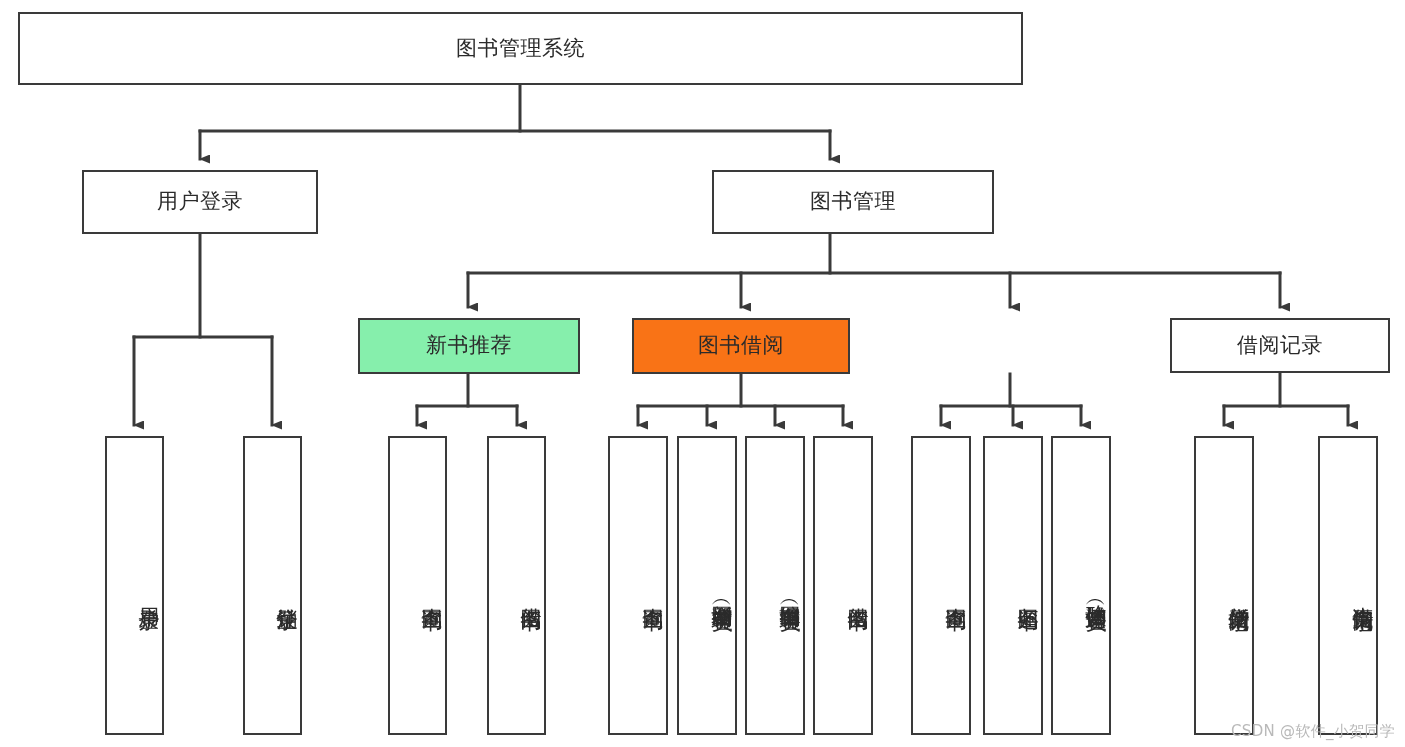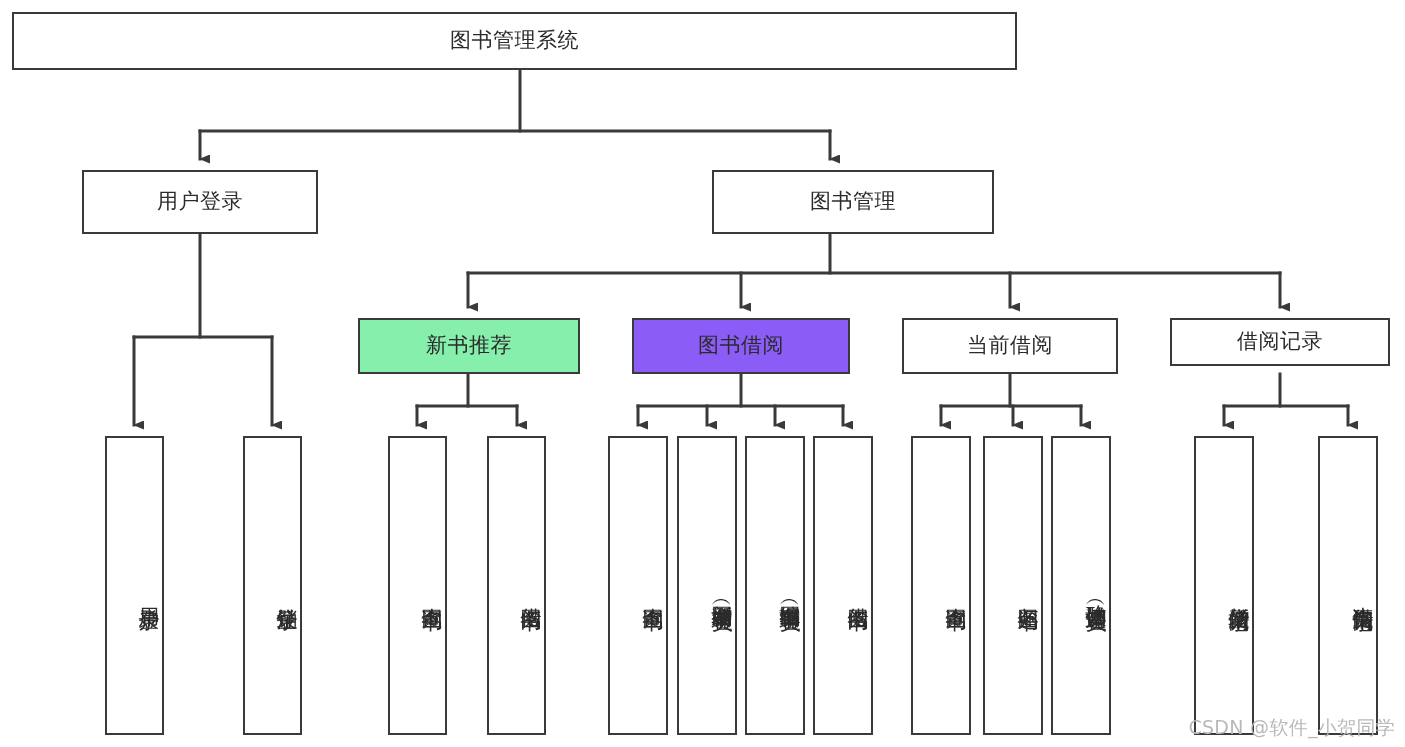--- a/index.html
+++ b/index.html
@@ -126,7 +126,7 @@
     </g>
   </svg>
 
-  <div class="node node-h" id="node-title" style="left: 12px; top: 12px; width: 1005px; height: 58px; border-color: rgb(58, 58, 58); background: rgb(255, 255, 255); color: rgb(43, 43, 43);">图书管理系统</div>
+  <div class="node node-h" id="node-title" style="left: 18px; top: 12px; width: 1005px; height: 73px; border-color: rgb(58, 58, 58); background: rgb(255, 255, 255); color: rgb(43, 43, 43);">图书管理系统</div>
 
   <div class="node node-h" id="node-l2-0" style="left: 82px; top: 170px; width: 236px; height: 64px; border-color: rgb(58, 58, 58); background: rgb(255, 255, 255); color: rgb(43, 43, 43);">用户登录</div>
   <div class="node node-h" id="node-l2-1" style="left: 712px; top: 170px; width: 282px; height: 64px; border-color: rgb(58, 58, 58); background: rgb(255, 255, 255); color: rgb(43, 43, 43);">图书管理</div>

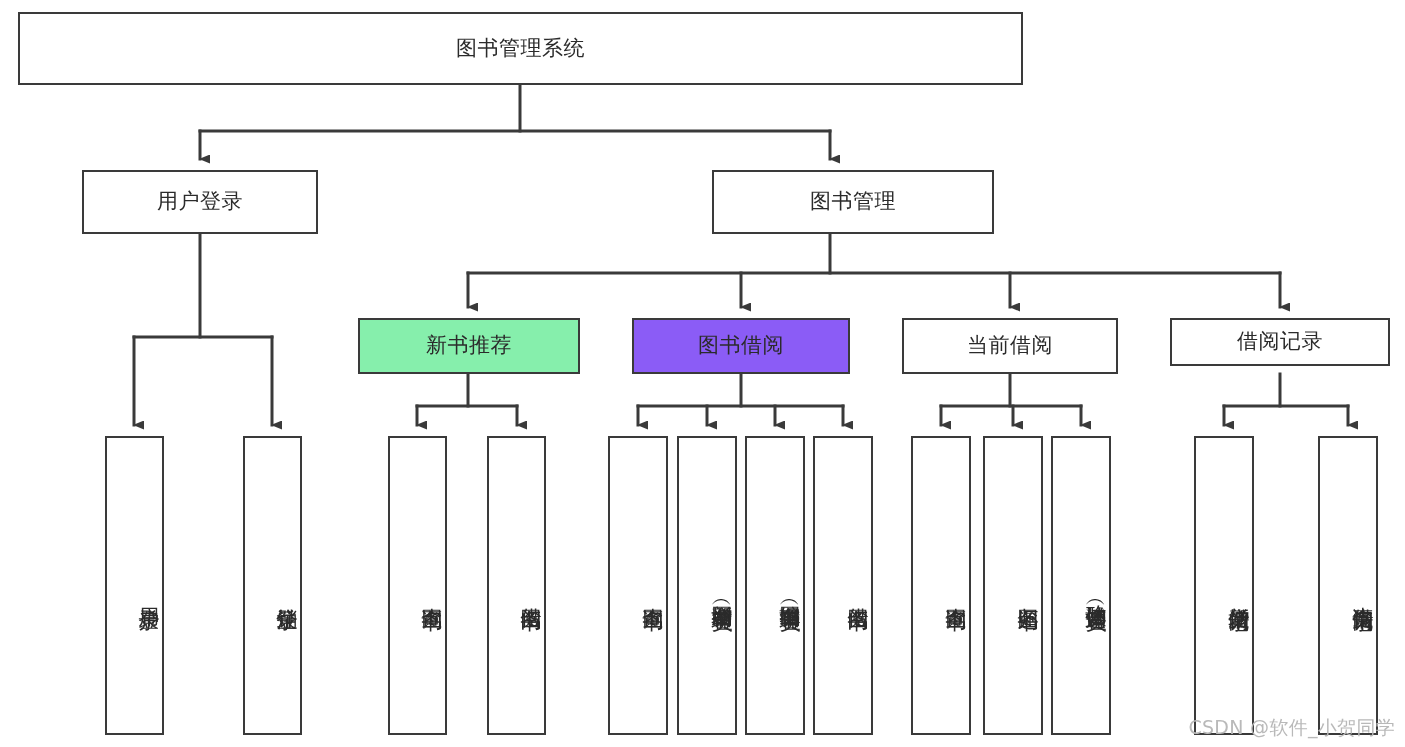--- a/index.html
+++ b/index.html
@@ -132,7 +132,7 @@
   <div class="node node-h" id="node-l2-1" style="left: 712px; top: 170px; width: 282px; height: 64px; border-color: rgb(58, 58, 58); background: rgb(255, 255, 255); color: rgb(43, 43, 43);">图书管理</div>
 
   <div class="node node-h" id="node-l3-0" style="left: 358px; top: 318px; width: 222px; height: 56px; border-color: rgb(58, 58, 58); background: #86efac; color: rgb(43, 43, 43);">新书推荐</div>
-  <div class="node node-h" id="node-l3-1" style="left: 632px; top: 318px; width: 218px; height: 56px; border-color: rgb(58, 58, 58); background: #8b5cf6; color: rgb(43, 43, 43);">图书借阅</div>
+  <div class="node node-h" id="node-l3-1" style="left: 632px; top: 318px; width: 218px; height: 56px; border-color: rgb(58, 58, 58); background: #f97316; color: rgb(43, 43, 43);">图书借阅</div>
   <div class="node node-h" id="node-l3-2" style="left: 902px; top: 318px; width: 216px; height: 56px; border-color: rgb(58, 58, 58); background: rgb(255, 255, 255); color: rgb(43, 43, 43);">当前借阅</div>
   <div class="node node-h" id="node-l3-3" style="left: 1170px; top: 318px; width: 220px; height: 48px; border-color: rgb(58, 58, 58); background: rgb(255, 255, 255); color: rgb(43, 43, 43);">借阅记录</div>
 

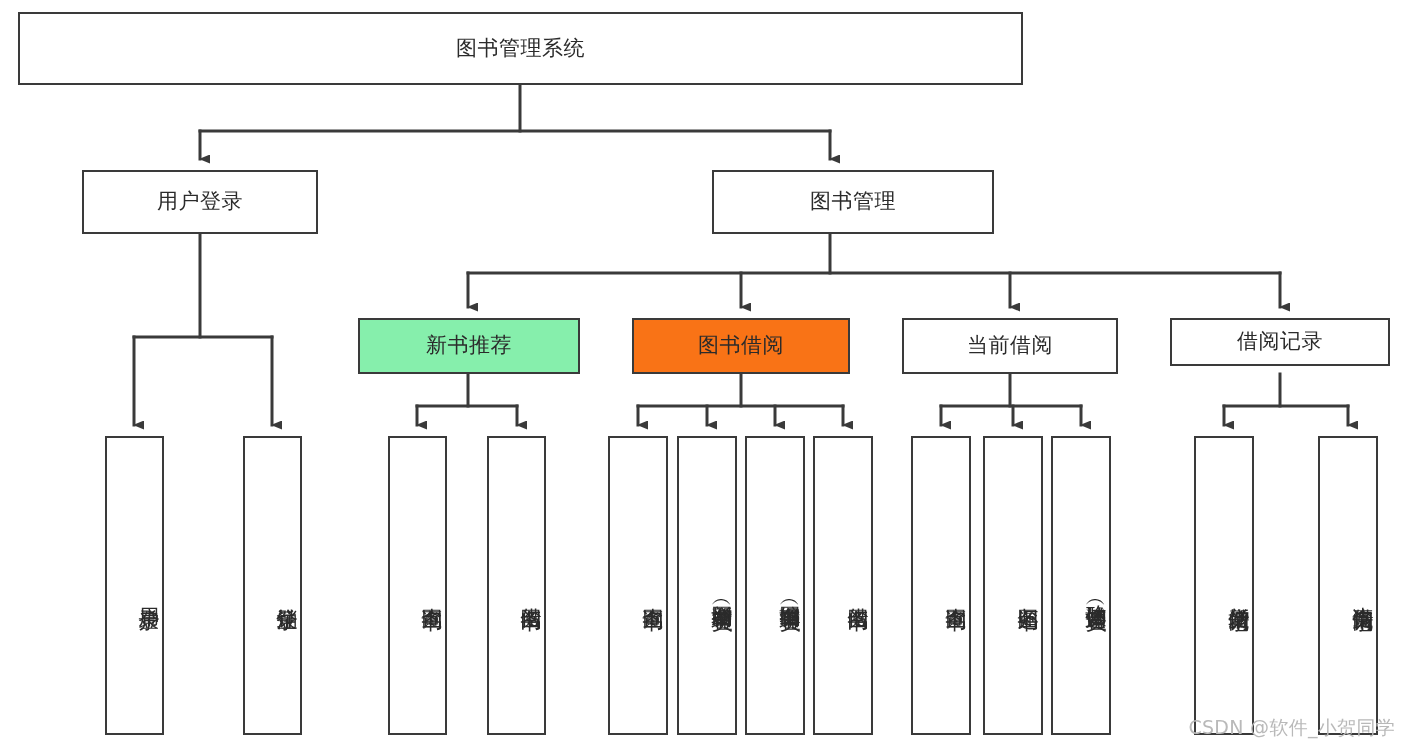--- a/index.html
+++ b/index.html
@@ -133,7 +133,6 @@
 
   <div class="node node-h" id="node-l3-0" style="left: 358px; top: 318px; width: 222px; height: 56px; border-color: rgb(58, 58, 58); background: #86efac; color: rgb(43, 43, 43);">新书推荐</div>
   <div class="node node-h" id="node-l3-1" style="left: 632px; top: 318px; width: 218px; height: 56px; border-color: rgb(58, 58, 58); background: #f97316; color: rgb(43, 43, 43);">图书借阅</div>
-  <div class="node node-h" id="node-l3-2" style="left: 902px; top: 318px; width: 216px; height: 56px; border-color: rgb(58, 58, 58); background: rgb(255, 255, 255); color: rgb(43, 43, 43);">当前借阅</div>
   <div class="node node-h" id="node-l3-3" style="left: 1170px; top: 318px; width: 220px; height: 48px; border-color: rgb(58, 58, 58); background: rgb(255, 255, 255); color: rgb(43, 43, 43);">借阅记录</div>
 
   <div class="node node-v" id="node-leaf-0" style="left: 105px; top: 436px; width: 59px; height: 299px; border-color: rgb(58, 58, 58); background: rgb(255, 255, 255); color: rgb(43, 43, 43);">

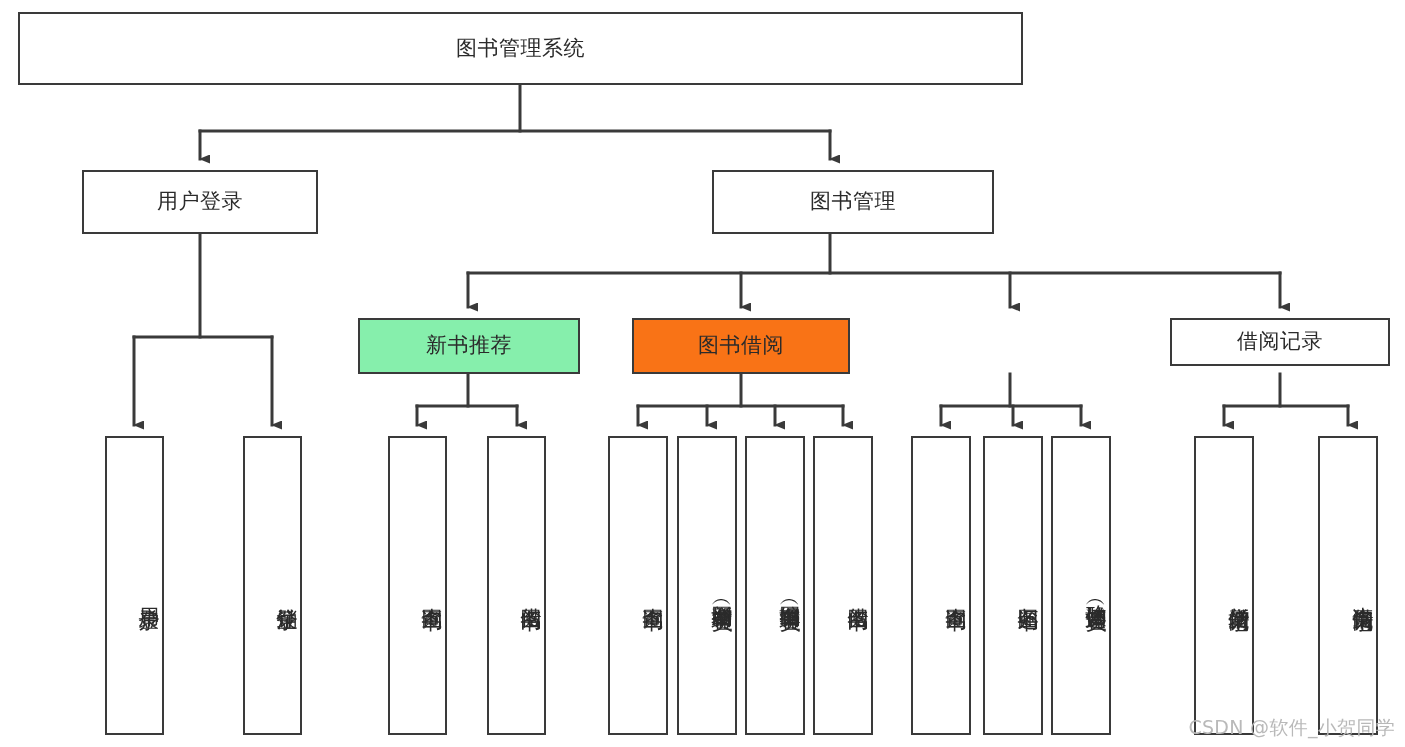--- a/index.html
+++ b/index.html
@@ -133,7 +133,7 @@
 
   <div class="node node-h" id="node-l3-0" style="left: 358px; top: 318px; width: 222px; height: 56px; border-color: rgb(58, 58, 58); background: #86efac; color: rgb(43, 43, 43);">新书推荐</div>
   <div class="node node-h" id="node-l3-1" style="left: 632px; top: 318px; width: 218px; height: 56px; border-color: rgb(58, 58, 58); background: #f97316; color: rgb(43, 43, 43);">图书借阅</div>
-  <div class="node node-h" id="node-l3-3" style="left: 1170px; top: 318px; width: 220px; height: 48px; border-color: rgb(58, 58, 58); background: rgb(255, 255, 255); color: rgb(43, 43, 43);">借阅记录</div>
+  <div class="node node-h" id="node-l3-3" style="left: 1170px; top: 318px; width: 220px; height: 55px; border-color: rgb(58, 58, 58); background: rgb(255, 255, 255); color: rgb(43, 43, 43);">借阅记录</div>
 
   <div class="node node-v" id="node-leaf-0" style="left: 105px; top: 436px; width: 59px; height: 299px; border-color: rgb(58, 58, 58); background: rgb(255, 255, 255); color: rgb(43, 43, 43);">
     <span>用户登录</span>

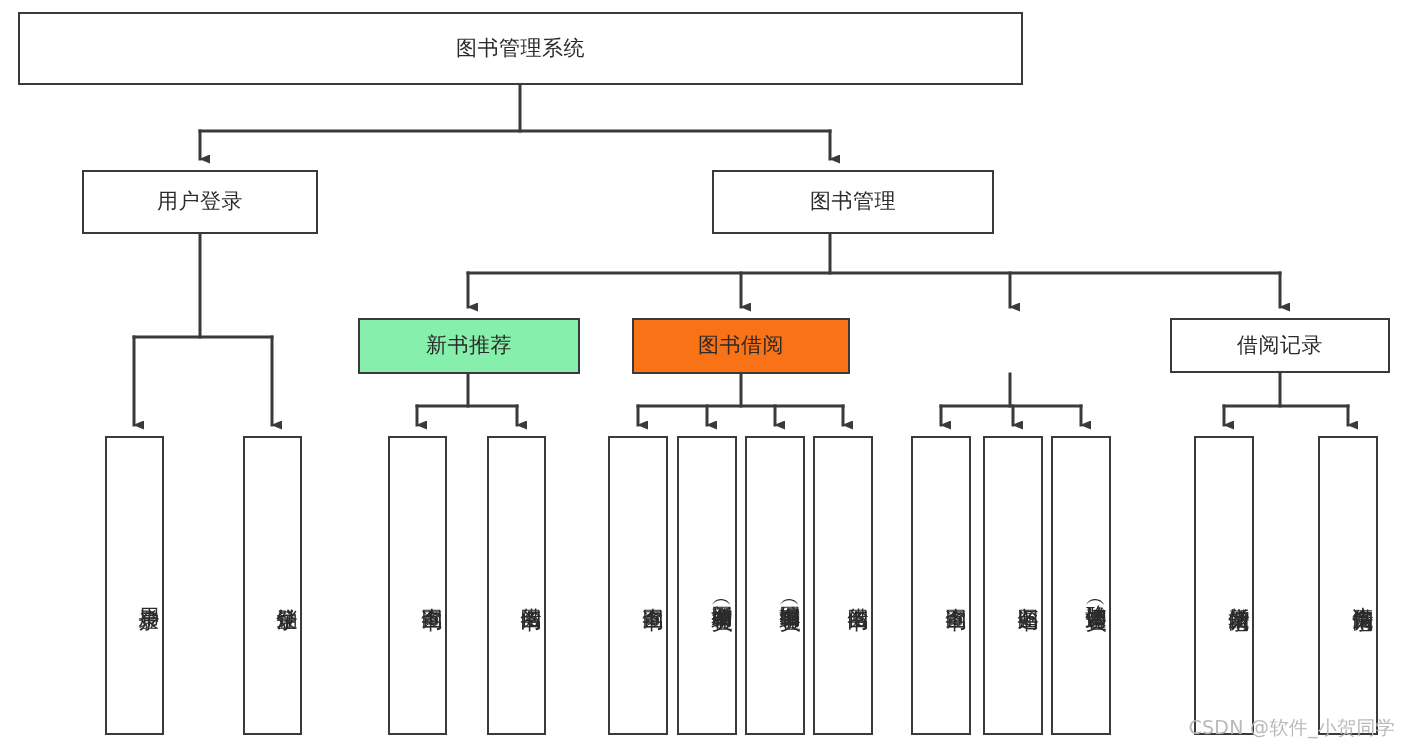--- a/index.html
+++ b/index.html
@@ -61,7 +61,7 @@
     position: absolute;
     right: 10px;
     bottom: 6px;
-    font-size: 19px;
+    font-size: 15px;
     color: #b9b9b9;
     white-space: nowrap;
     letter-spacing: 0.3px;

